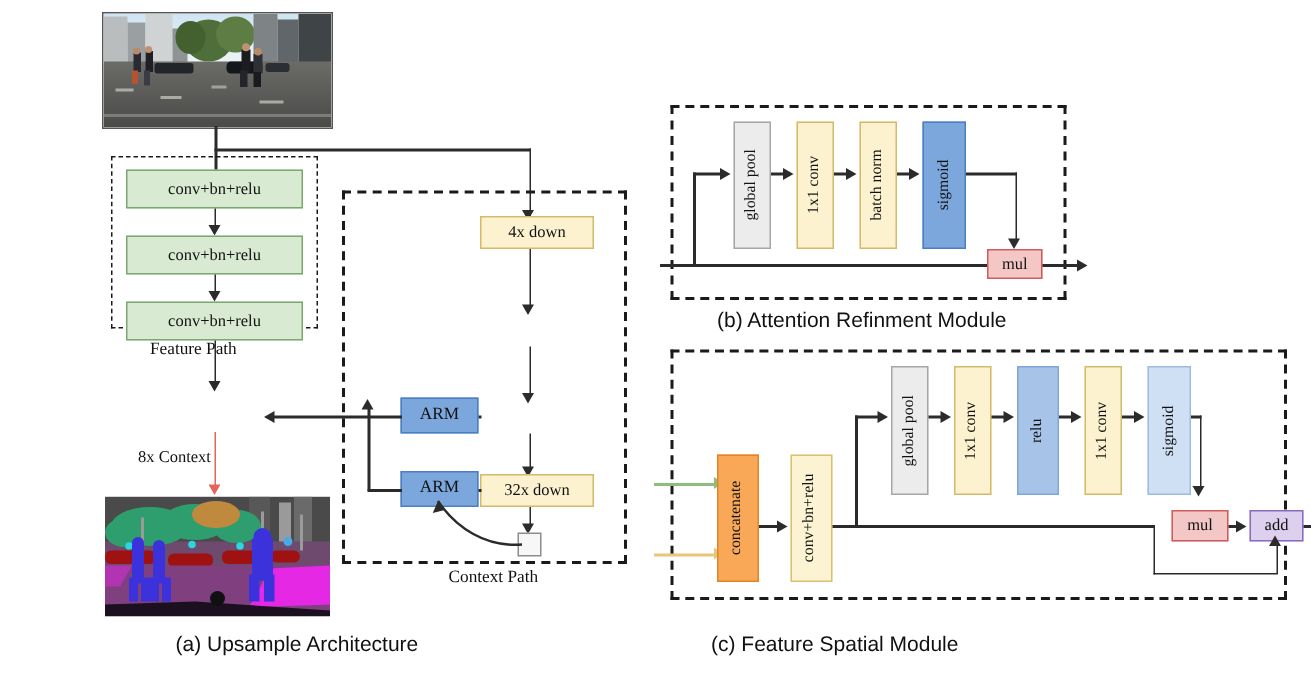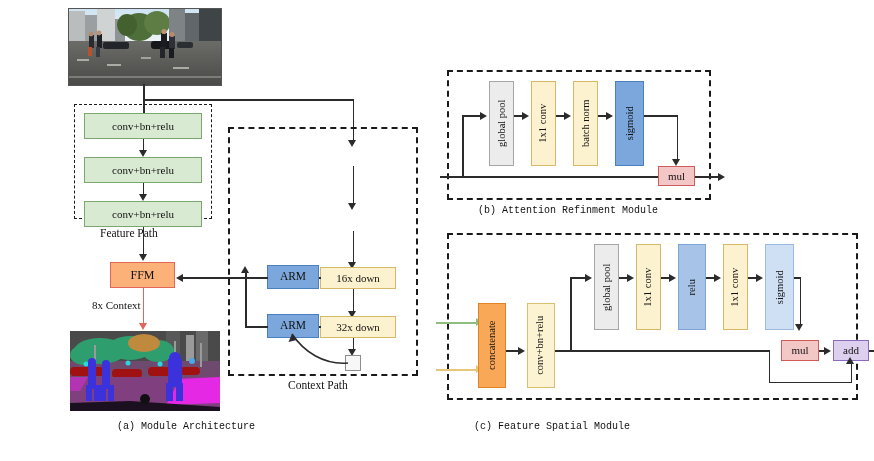--- a/index.html
+++ b/index.html
@@ -212,6 +212,9 @@
 
   <div class="dash" style="left:228px;top:127px;width:190px;height:249px;"></div>
 
+  <div class="blk c-yellow" style="left:320px;top:144px;width:76px;height:22px;font-size:11px;">
+    <span>4x down</span>
+  </div>
   <div class="ln v" style="left:352.5px;top:166px;height:40px;"></div>
   <div class="arrow ar-down" style="left:348px;top:203px;"></div>
 

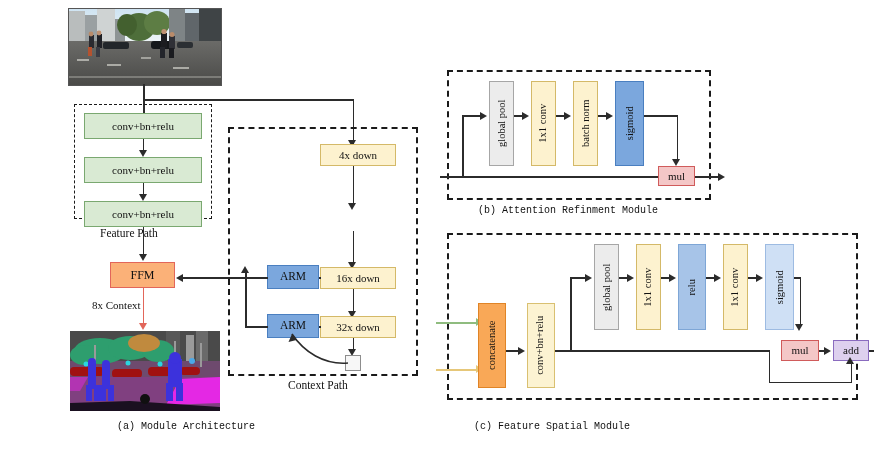--- a/index.html
+++ b/index.html
@@ -53,7 +53,7 @@
   .ar-right-tan{border-top:4px solid transparent;border-bottom:4px solid transparent;border-left:6px solid #e6c779;}
 
   .lbl{position:absolute;white-space:nowrap;font-family:"Liberation Serif", serif;}
-  .cap{position:absolute;white-space:nowrap;font-family:Liberation Mono, monospace;font-size:10px;}
+  .cap{position:absolute;white-space:nowrap;font-family:Liberation Sans, sans-serif;font-size:14px;}
 
   
   .photo{position:absolute;overflow:hidden;}

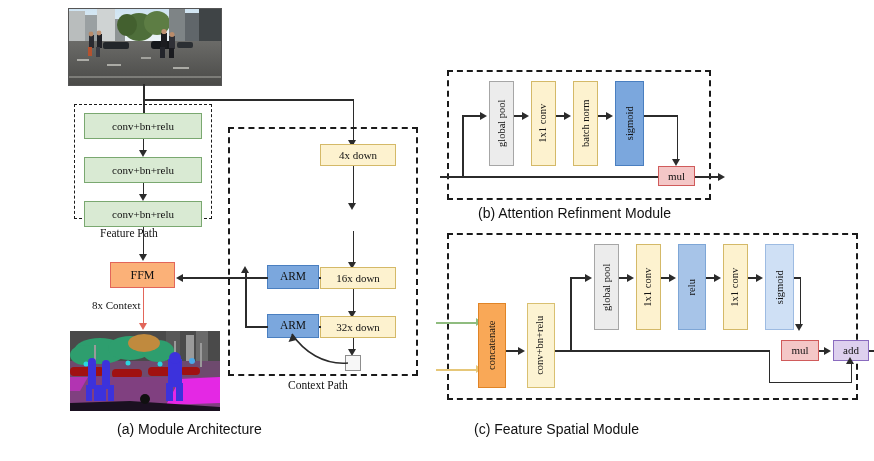--- a/index.html
+++ b/index.html
@@ -148,9 +148,6 @@
 
   <div class="lbl" style="left:100px;top:227px;font-size:11.5px;">Feature  Path</div>
 
-  <div class="blk c-ffm" style="left:110px;top:262px;width:65px;height:26px;font-size:12px;">
-    <span>FFM</span>
-  </div>
 
   <div class="ln v ln-red" style="left:142.5px;top:288px;height:38px;"></div>
   <div class="arrow ar-down-red" style="left:138.5px;top:323px;"></div>

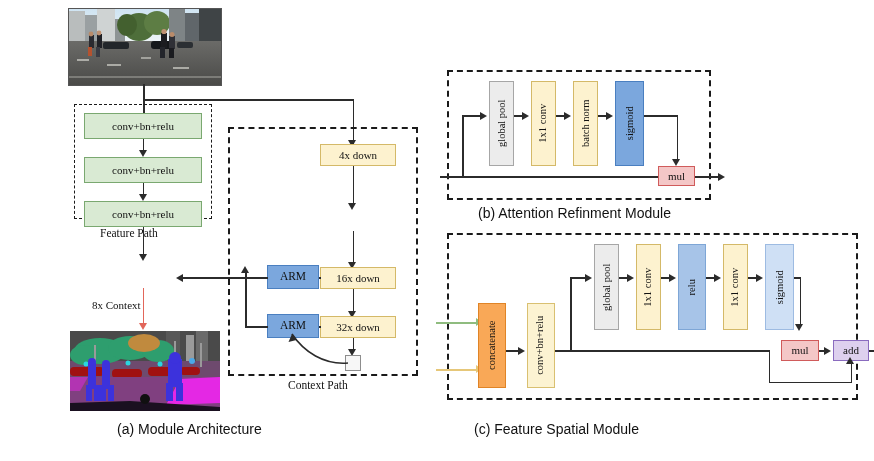--- a/index.html
+++ b/index.html
@@ -218,9 +218,6 @@
   <div class="ln v" style="left:352.5px;top:231px;height:34px;"></div>
   <div class="arrow ar-down" style="left:348px;top:262px;"></div>
 
-  <div class="blk c-yellow" style="left:320px;top:267px;width:76px;height:22px;font-size:11px;">
-    <span>16x down</span>
-  </div>
   <div class="ln v" style="left:352.5px;top:289px;height:25px;"></div>
   <div class="arrow ar-down" style="left:348px;top:311px;"></div>
 

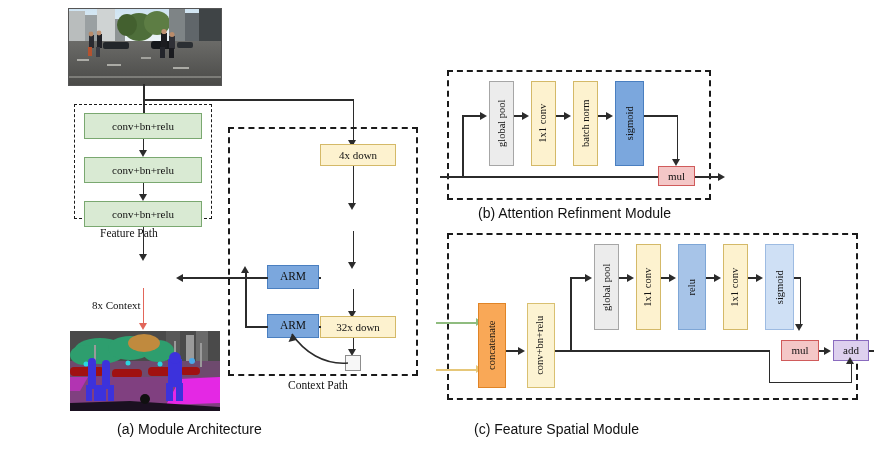--- a/index.html
+++ b/index.html
@@ -255,7 +255,7 @@
     <polygon points="12,14 8.5,22 16.5,20" fill="#2b2b2b"></polygon>
   </svg>
 
-  <div class="lbl" style="left:288px;top:379px;font-size:11.5px;">Context Path</div>
+  <div class="lbl" style="left:299px;top:379px;font-size:11.5px;">Context Path</div>
 
   <div class="cap" style="left:117px;top:421px;">(a) Module Architecture</div>
 

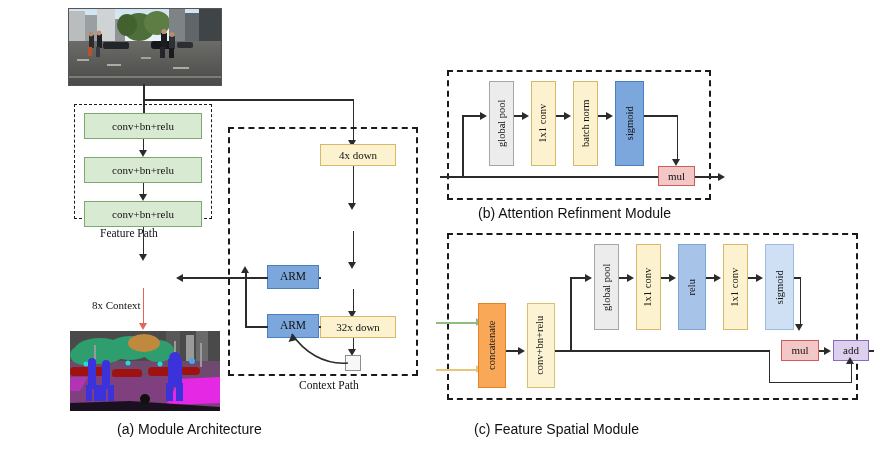--- a/index.html
+++ b/index.html
@@ -257,7 +257,7 @@
 
   <div class="lbl" style="left:299px;top:379px;font-size:11.5px;">Context Path</div>
 
-  <div class="cap" style="left:117px;top:421px;">(a) Module Architecture</div>
+  <div class="cap" style="left:117px;top:421px;">(a) Upsample Architecture</div>
 
   <div class="dash" style="left:447px;top:70px;width:264px;height:130px;"></div>
 

